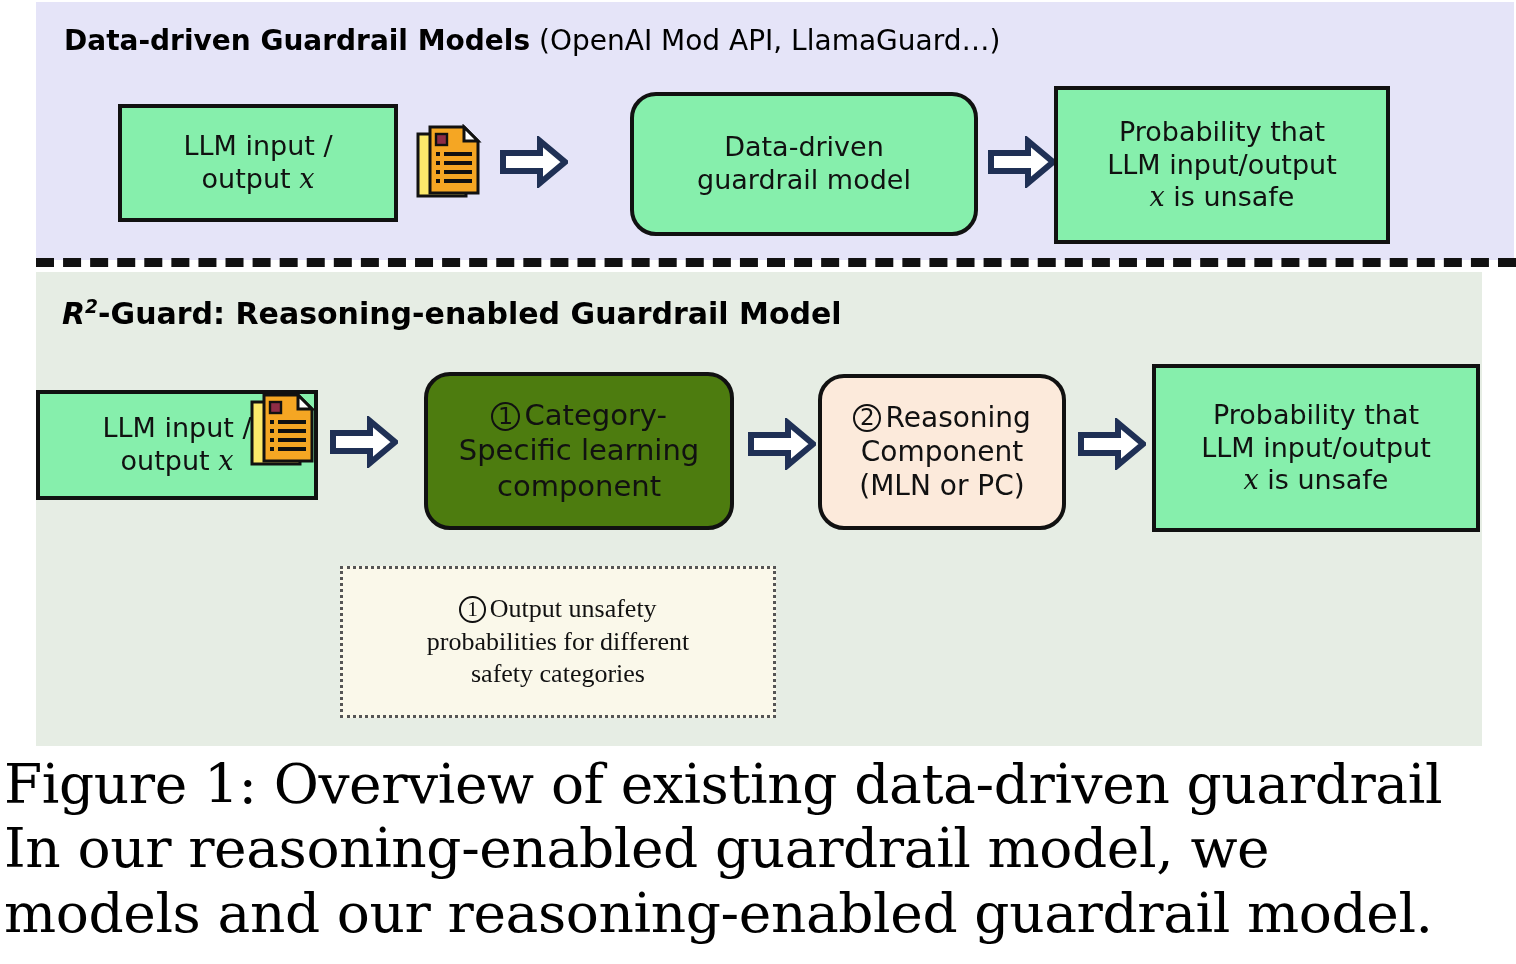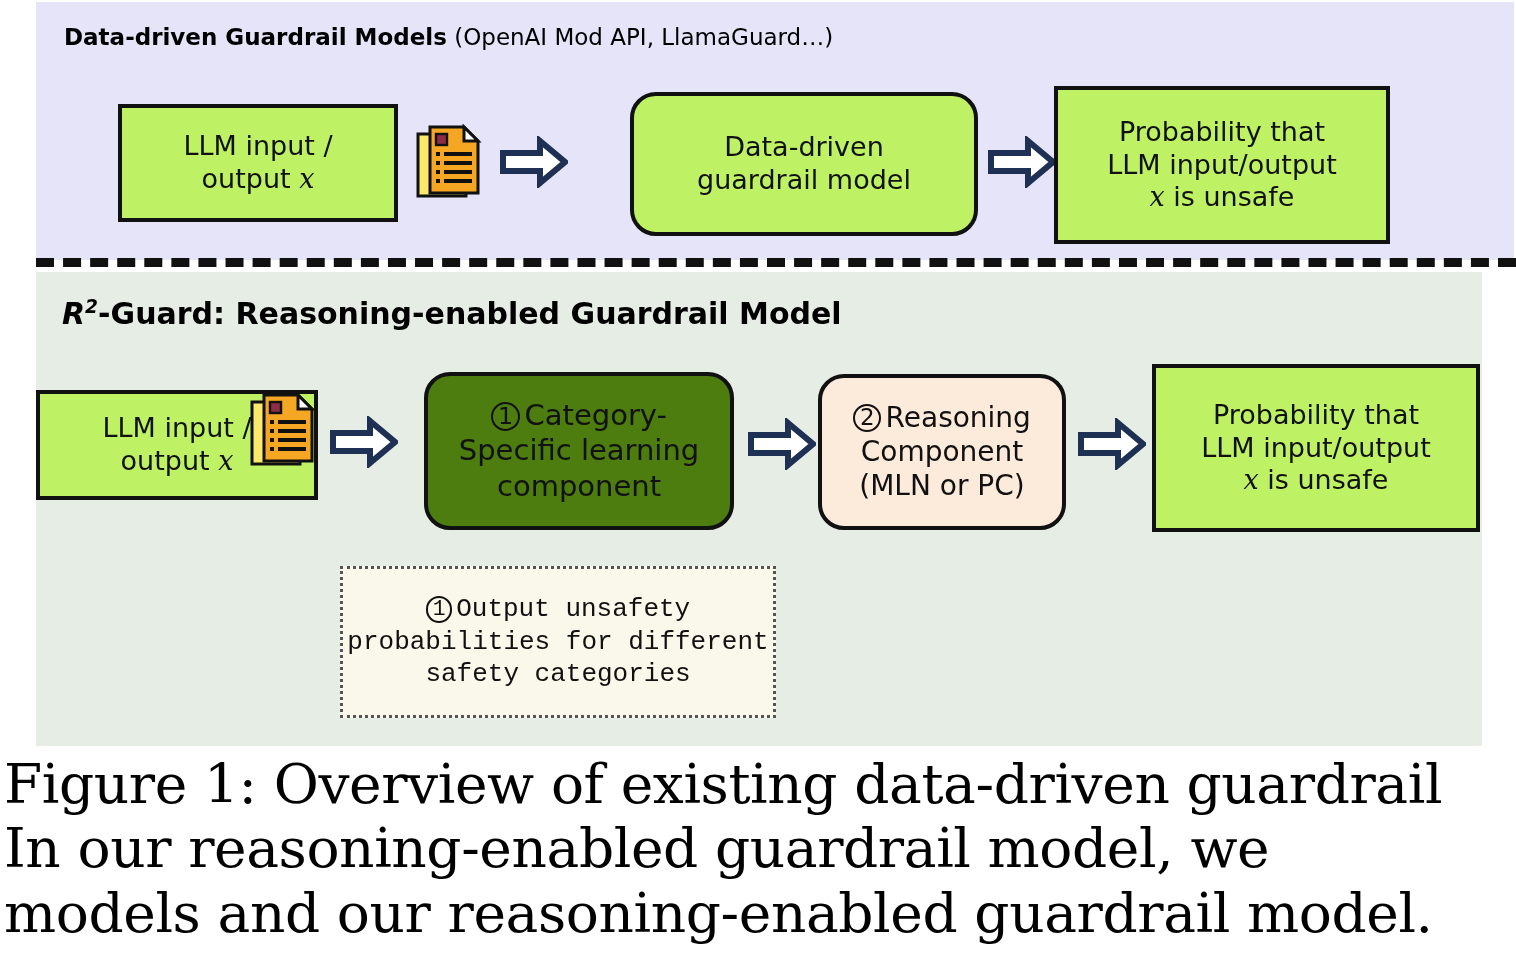--- a/index.html
+++ b/index.html
@@ -34,7 +34,7 @@
     color:#000;
     white-space:nowrap;
   }
-  #title-top{ left:64px; top:24px; font-size:23px; }
+  #title-top{ left:64px; top:24px; font-size:28px; }
   #title-bottom{ left:62px; top:296px; font-size:30px; }
   .sec-title b{ font-weight:bold; }
   .sec-title .reg{ font-weight:normal; }

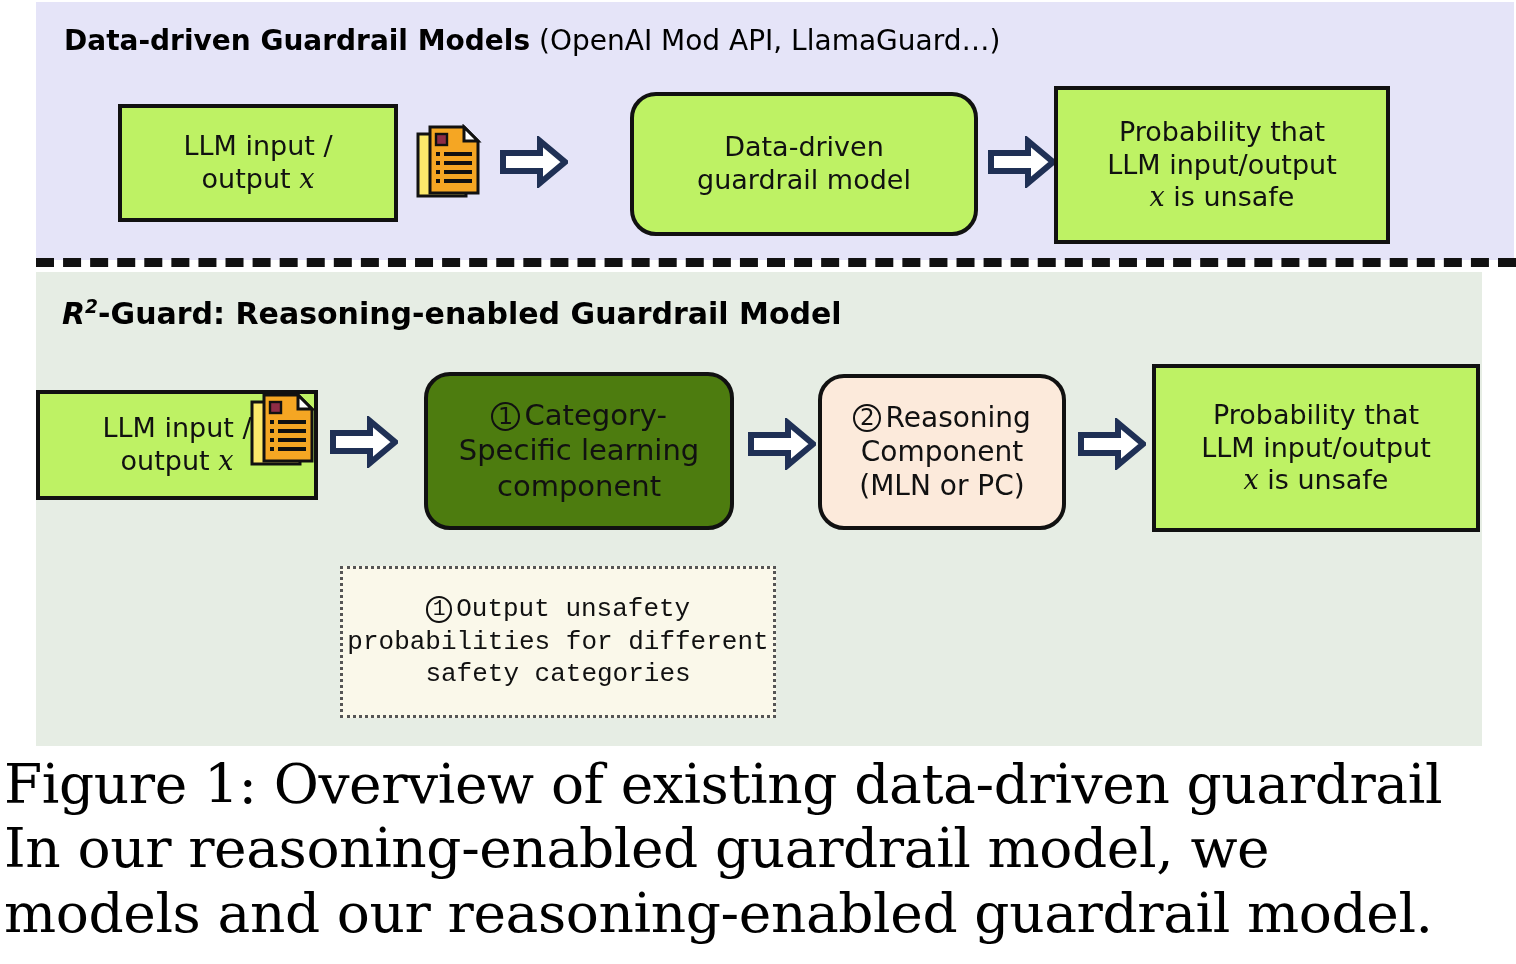--- a/index.html
+++ b/index.html
@@ -45,7 +45,7 @@
   .box{
     position:absolute;
     box-sizing:border-box;
-    background:#bef264;
+    background:#86efac;
     border:4px solid #111111;
     display:flex;
     align-items:center;

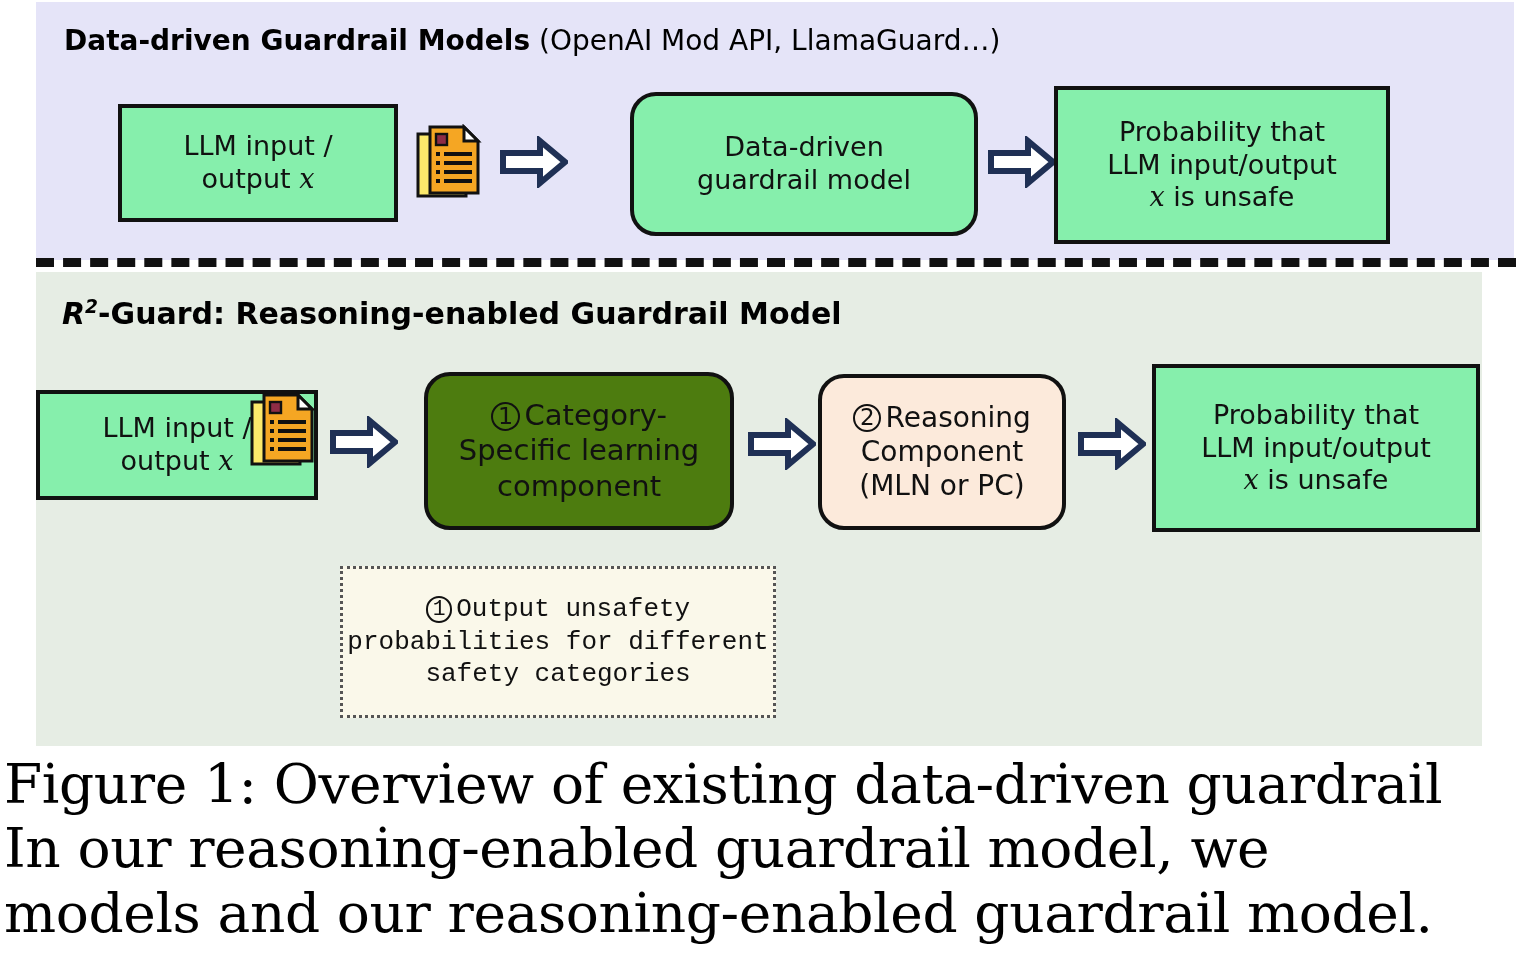--- a/index.html
+++ b/index.html
@@ -77,7 +77,7 @@
     border:3px dotted #555;
     display:flex; align-items:center; justify-content:center;
     text-align:center; line-height:1.26;
-    font-family:Liberation Mono, monospace; color:#111;
+    font-family:Liberation Serif, serif; color:#111;
   }
   #note-1{ left:340px; top:566px; width:436px; height:152px; background:#faf8ea; font-size:26px; }
   #note-2{ left:812px; top:566px; width:660px; height:152px; background:#fceadb; font-size:26px; }

